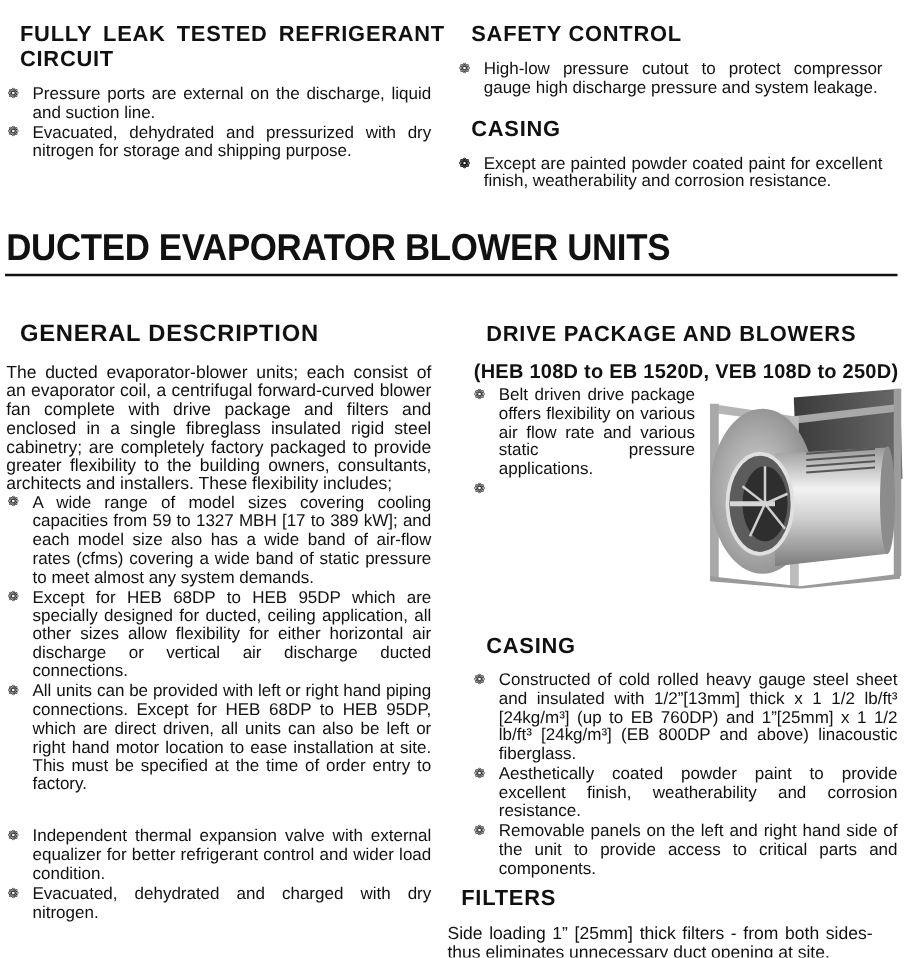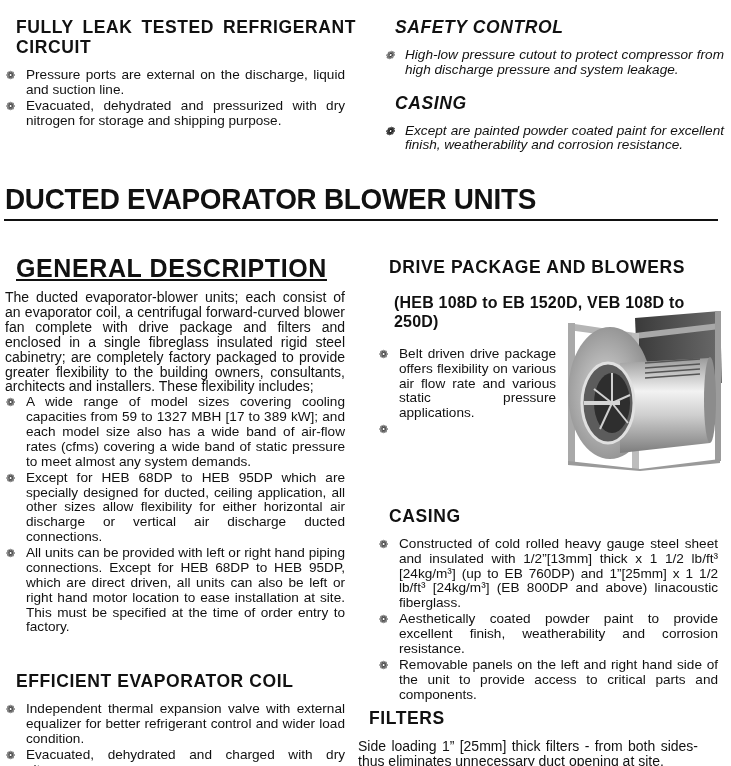--- a/index.html
+++ b/index.html
@@ -50,7 +50,7 @@
   </ul>
 </div>
 
-<div class="col" style="left:384px; top:6px; width:340px;font-style:italic;">
+<div class="col" style="left:366px; top:6px; width:340px;">
   <h2 class="h2">SAFETY CONTROL</h2>
   <ul class="bl">
     <li><span class="b">❁</span><span>High-low pressure cutout to protect compressor from high discharge pressure and system leakage.</span></li>

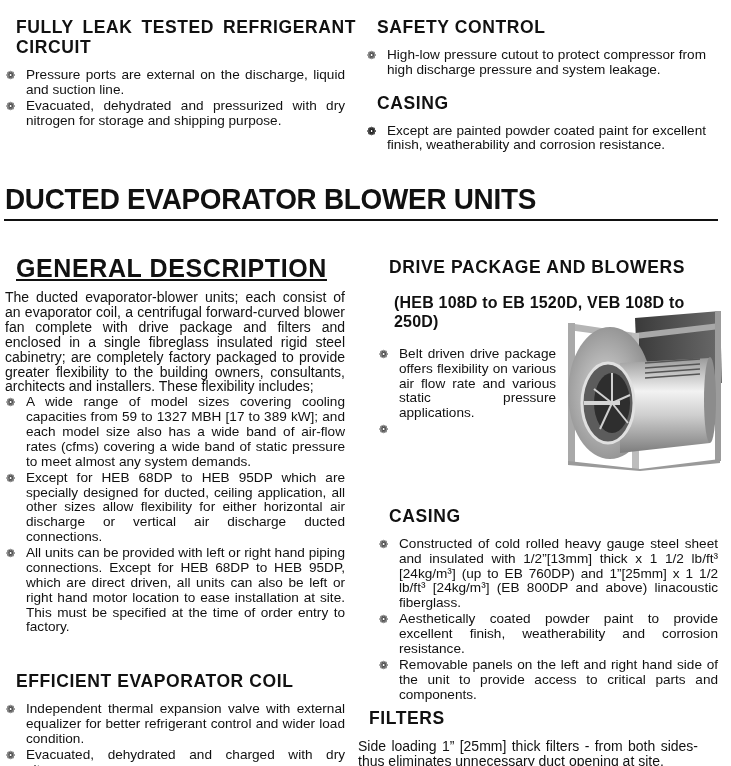--- a/index.html
+++ b/index.html
@@ -53,7 +53,7 @@
 <div class="col" style="left:366px; top:6px; width:340px;">
   <h2 class="h2">SAFETY CONTROL</h2>
   <ul class="bl">
-    <li><span class="b">❁</span><span>High-low pressure cutout to protect compressor from high discharge pressure and system leakage.</span></li>
+    <li><span class="b">❁</span><span>High-low pressure cutout to protect compressor gauge high discharge pressure and system leakage.</span></li>
   </ul>
   <h2 class="h2" style="margin-top:15px;">CASING</h2>
   <ul class="bl" style="margin-top:4px;">

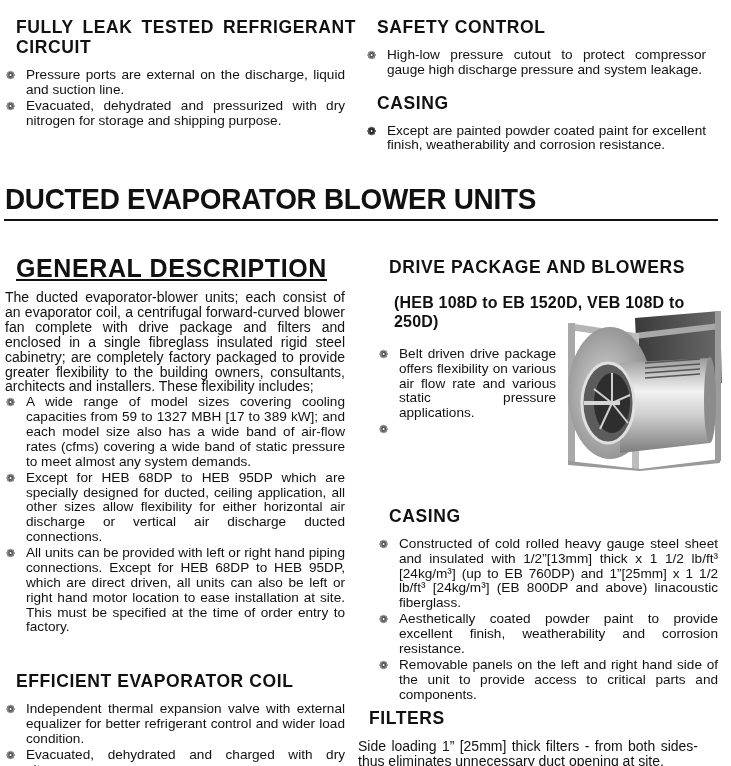--- a/index.html
+++ b/index.html
@@ -68,7 +68,7 @@
 <div class="rule"></div>
 
 <div class="col" style="left:5px; top:246px; width:340px;">
-  <h2 class="h2" style="font-size:25px; line-height:22px;text-decoration:underline;">GENERAL DESCRIPTION</h2>
+  <h2 class="h2" style="font-size:19px; line-height:22px;">GENERAL DESCRIPTION</h2>
   <p class="body" style="margin-top:3px;">The ducted evaporator-blower units; each consist of an evaporator coil, a centrifugal forward-curved blower fan complete with drive package and filters and enclosed in a single fibreglass insulated rigid steel cabinetry; are completely factory packaged to provide greater flexibility to the building owners, consultants, architects and installers. These flexibility includes;</p>
   <ul class="bl" style="margin-top:1px;">
     <li><span class="b">❁</span><span>A wide range of model sizes covering cooling capacities from 59 to 1327 MBH [17 to 389 kW]; and each model size also has a wide band of air-flow rates (cfms) covering a wide band of static pressure to meet almost any system demands.</span></li>

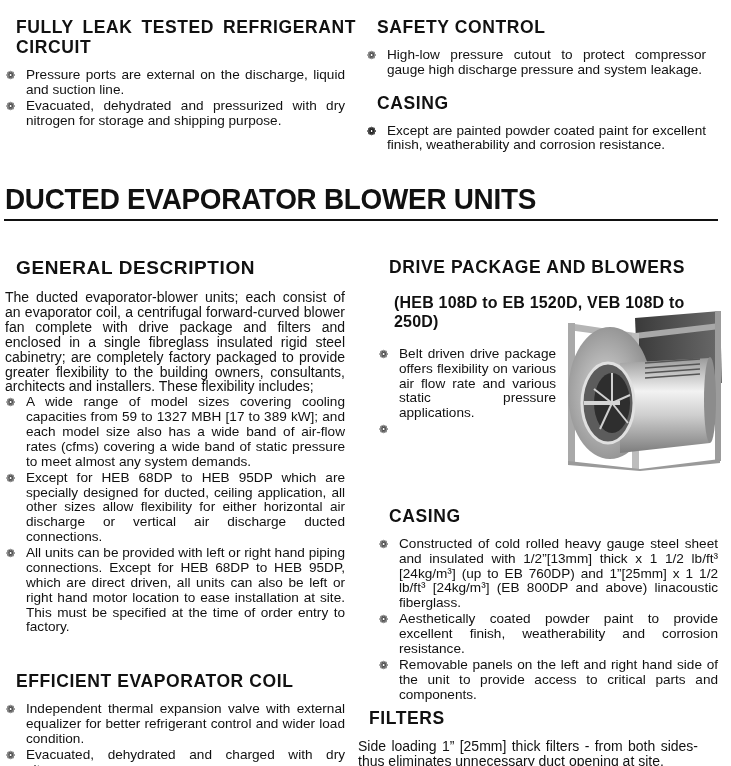--- a/index.html
+++ b/index.html
@@ -18,7 +18,7 @@
       transform: scaleX(0.93); transform-origin: left top; white-space: nowrap;
     }
     .sub {
-      font-weight: bold; font-size: 16px; line-height: 19px; letter-spacing: 0.2px; margin: 16px;
+      font-weight: bold; font-size: 16px; line-height: 19px; letter-spacing: 0.2px; margin: 1px;
     }
     ul.bl { list-style: none; margin: 0; padding: 0; }
     ul.bl li {

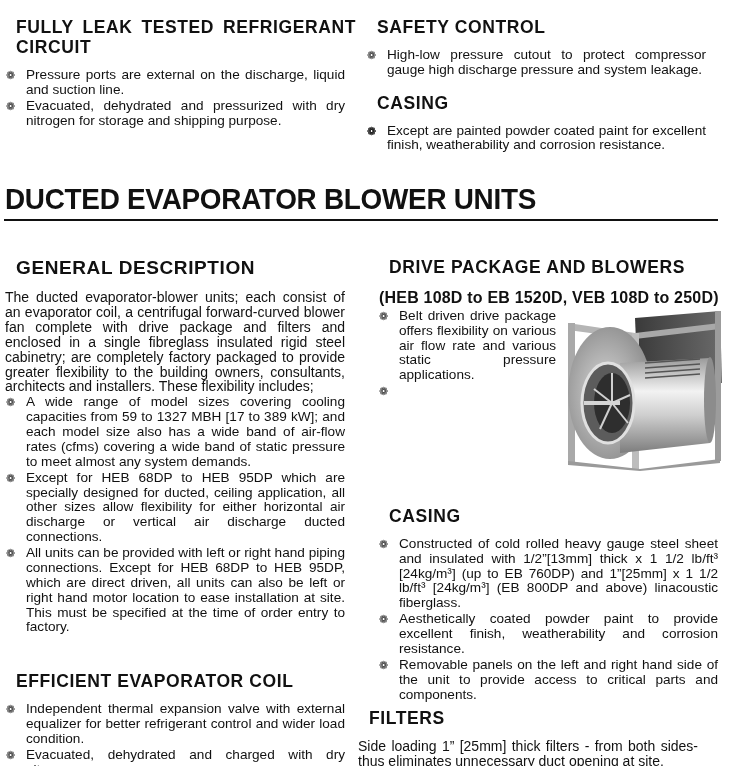--- a/index.html
+++ b/index.html
@@ -78,7 +78,6 @@
 </div>
 
 <div class="col" style="left:5px; top:660px; width:340px;">
-  <h2 class="h2">EFFICIENT EVAPORATOR COIL</h2>
   <ul class="bl" style="margin-top:2px;">
     <li><span class="b">❁</span><span>Independent thermal expansion valve with external equalizer for better refrigerant control and wider load condition.</span></li>
     <li><span class="b">❁</span><span>Evacuated, dehydrated and charged with dry nitrogen.</span></li>

